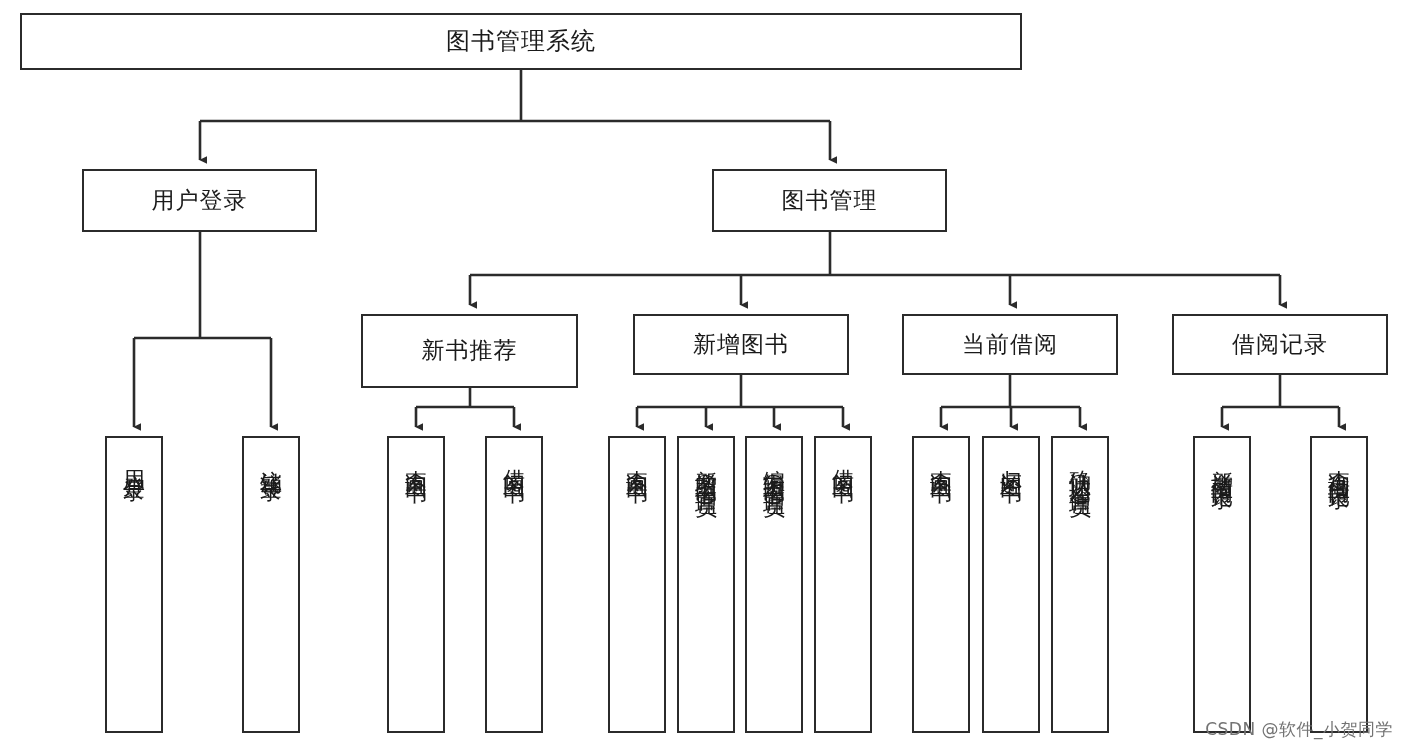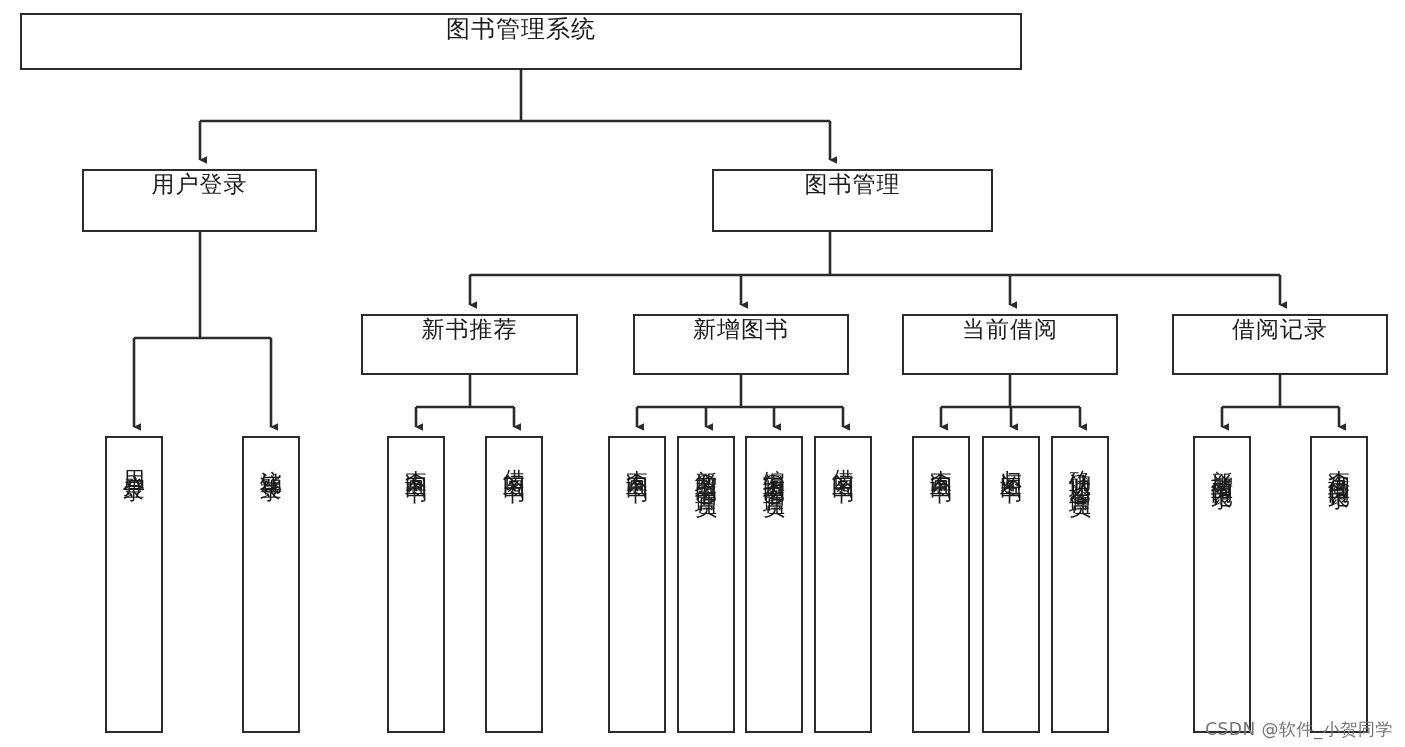--- a/index.html
+++ b/index.html
@@ -32,6 +32,7 @@
     background: #ffffff;
     border: 2px solid #2b2b2b;
     display: flex;
+    align-items: center;
     justify-content: center;
     color: #1a1a1a;
     z-index: 2;

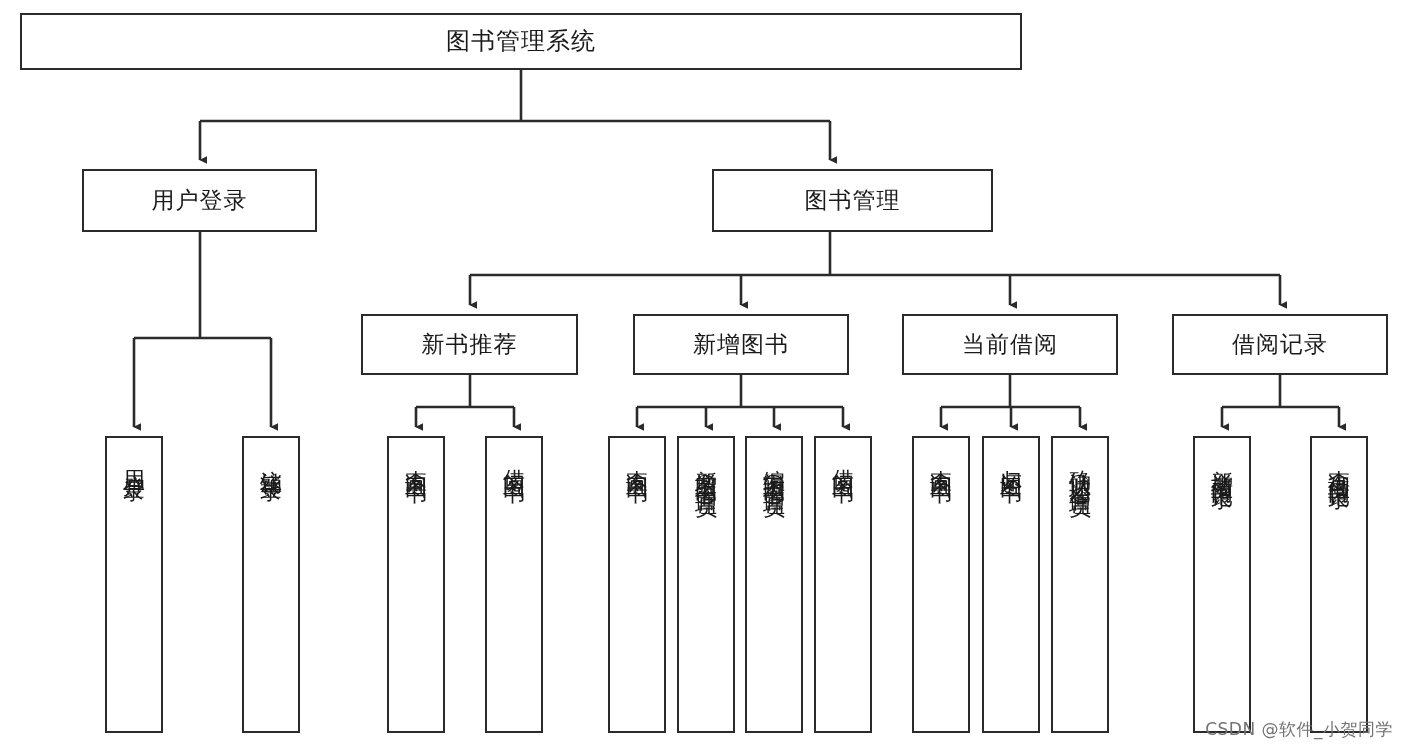--- a/index.html
+++ b/index.html
@@ -133,7 +133,7 @@
   <div class="node horiz" style="left:82px; top:169px; width:235px; height:63px;">
     <span class="node-label">用户登录</span>
   </div>
-  <div class="node horiz" style="left:712px; top:169px; width:281px; height:63px;">
+  <div class="node horiz" style="left:712px; top:169px; width:235px; height:63px;">
     <span class="node-label">图书管理</span>
   </div>
 

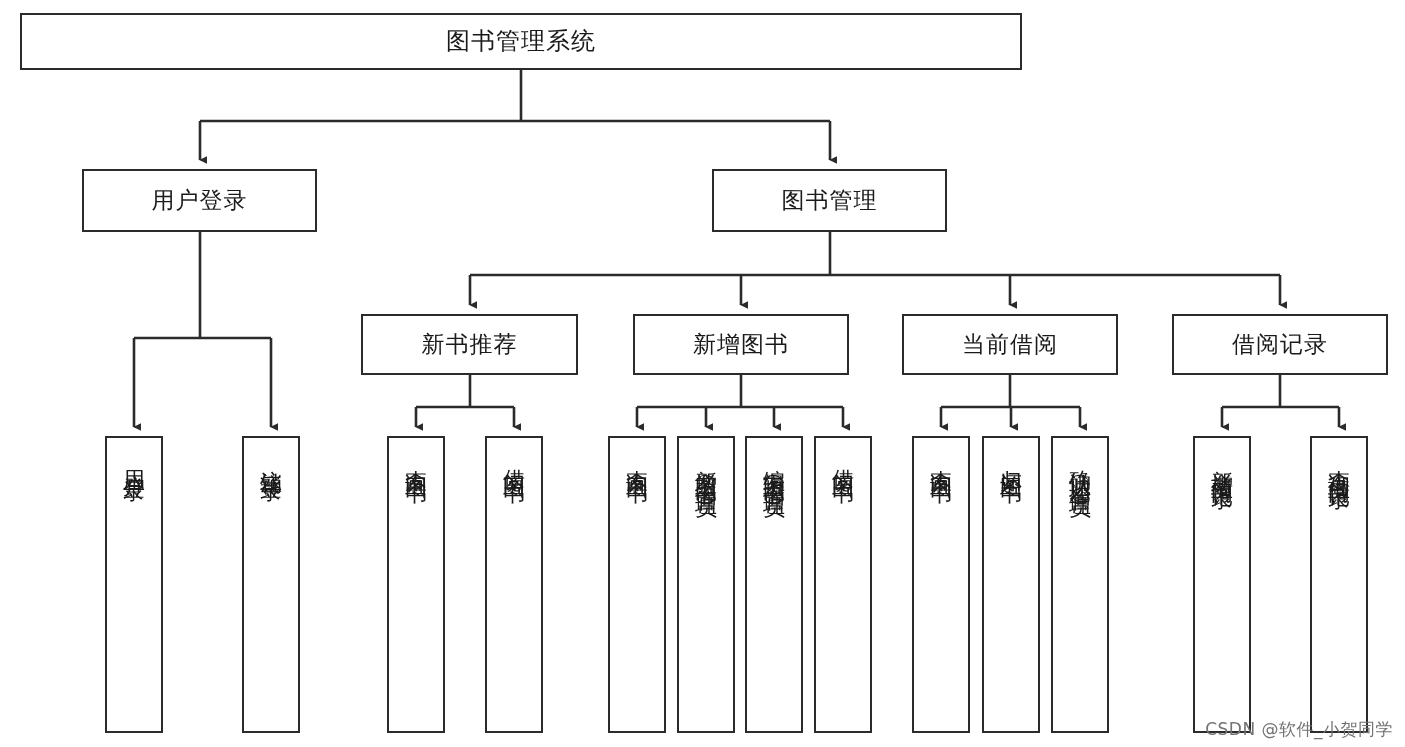--- a/index.html
+++ b/index.html
@@ -137,7 +137,7 @@
     <span class="node-label">图书管理</span>
   </div>
 
-  <div class="node horiz" style="left:361px; top:314px; width:217px; height:61px;">
+  <div class="node horiz" style="left:361px; top:314px; width:217px; height:74px;">
     <span class="node-label">新书推荐</span>
   </div>
   <div class="node horiz" style="left:633px; top:314px; width:216px; height:61px;">

